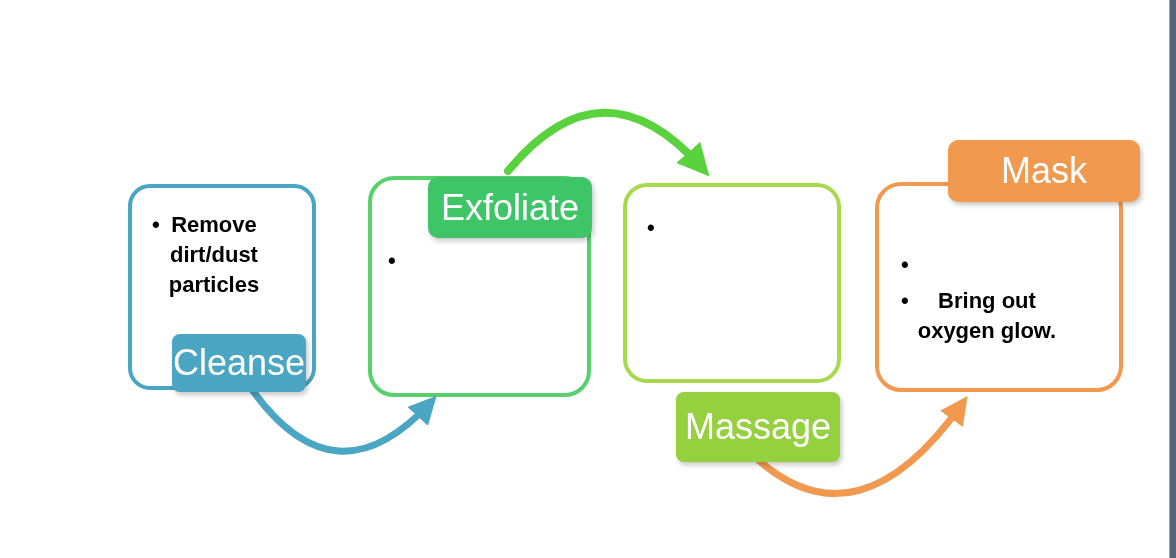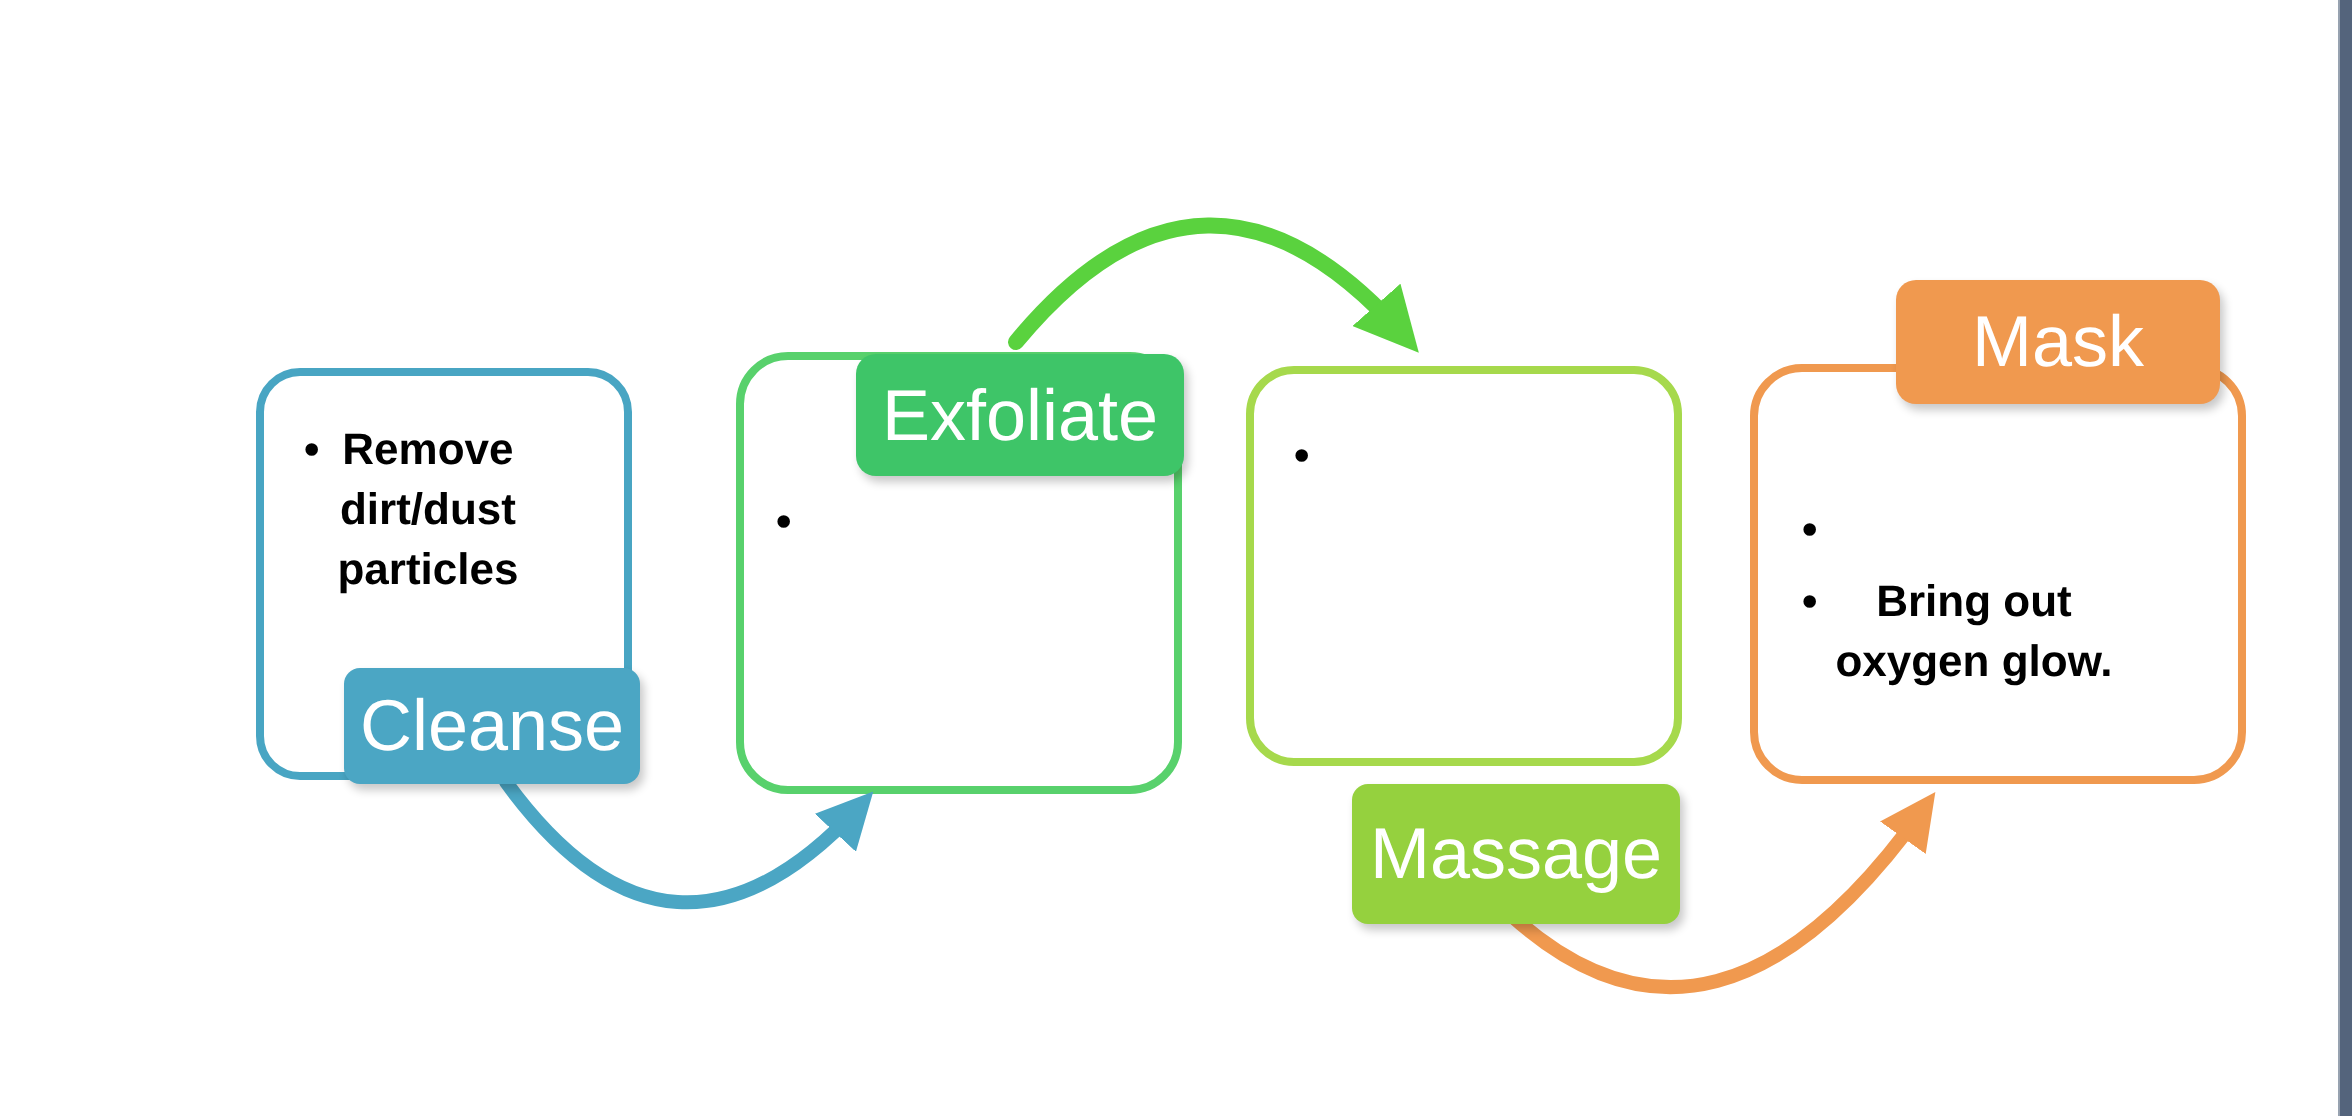--- a/index.html
+++ b/index.html
@@ -56,7 +56,7 @@
   #label1{left:172px;top:334px;width:148px;height:58px;border-radius:8px;}
   #label2{left:428px;top:177px;width:164px;height:61px;border-radius:10px;text-align:right;}
   #label3{left:676px;top:392px;width:164px;height:70px;border-radius:8px;}
-  #label4{left:948px;top:140px;width:162px;height:62px;border-radius:10px;}
+  #label4{left:948px;top:140px;width:192px;height:62px;border-radius:10px;}
 
   
   #arrows{

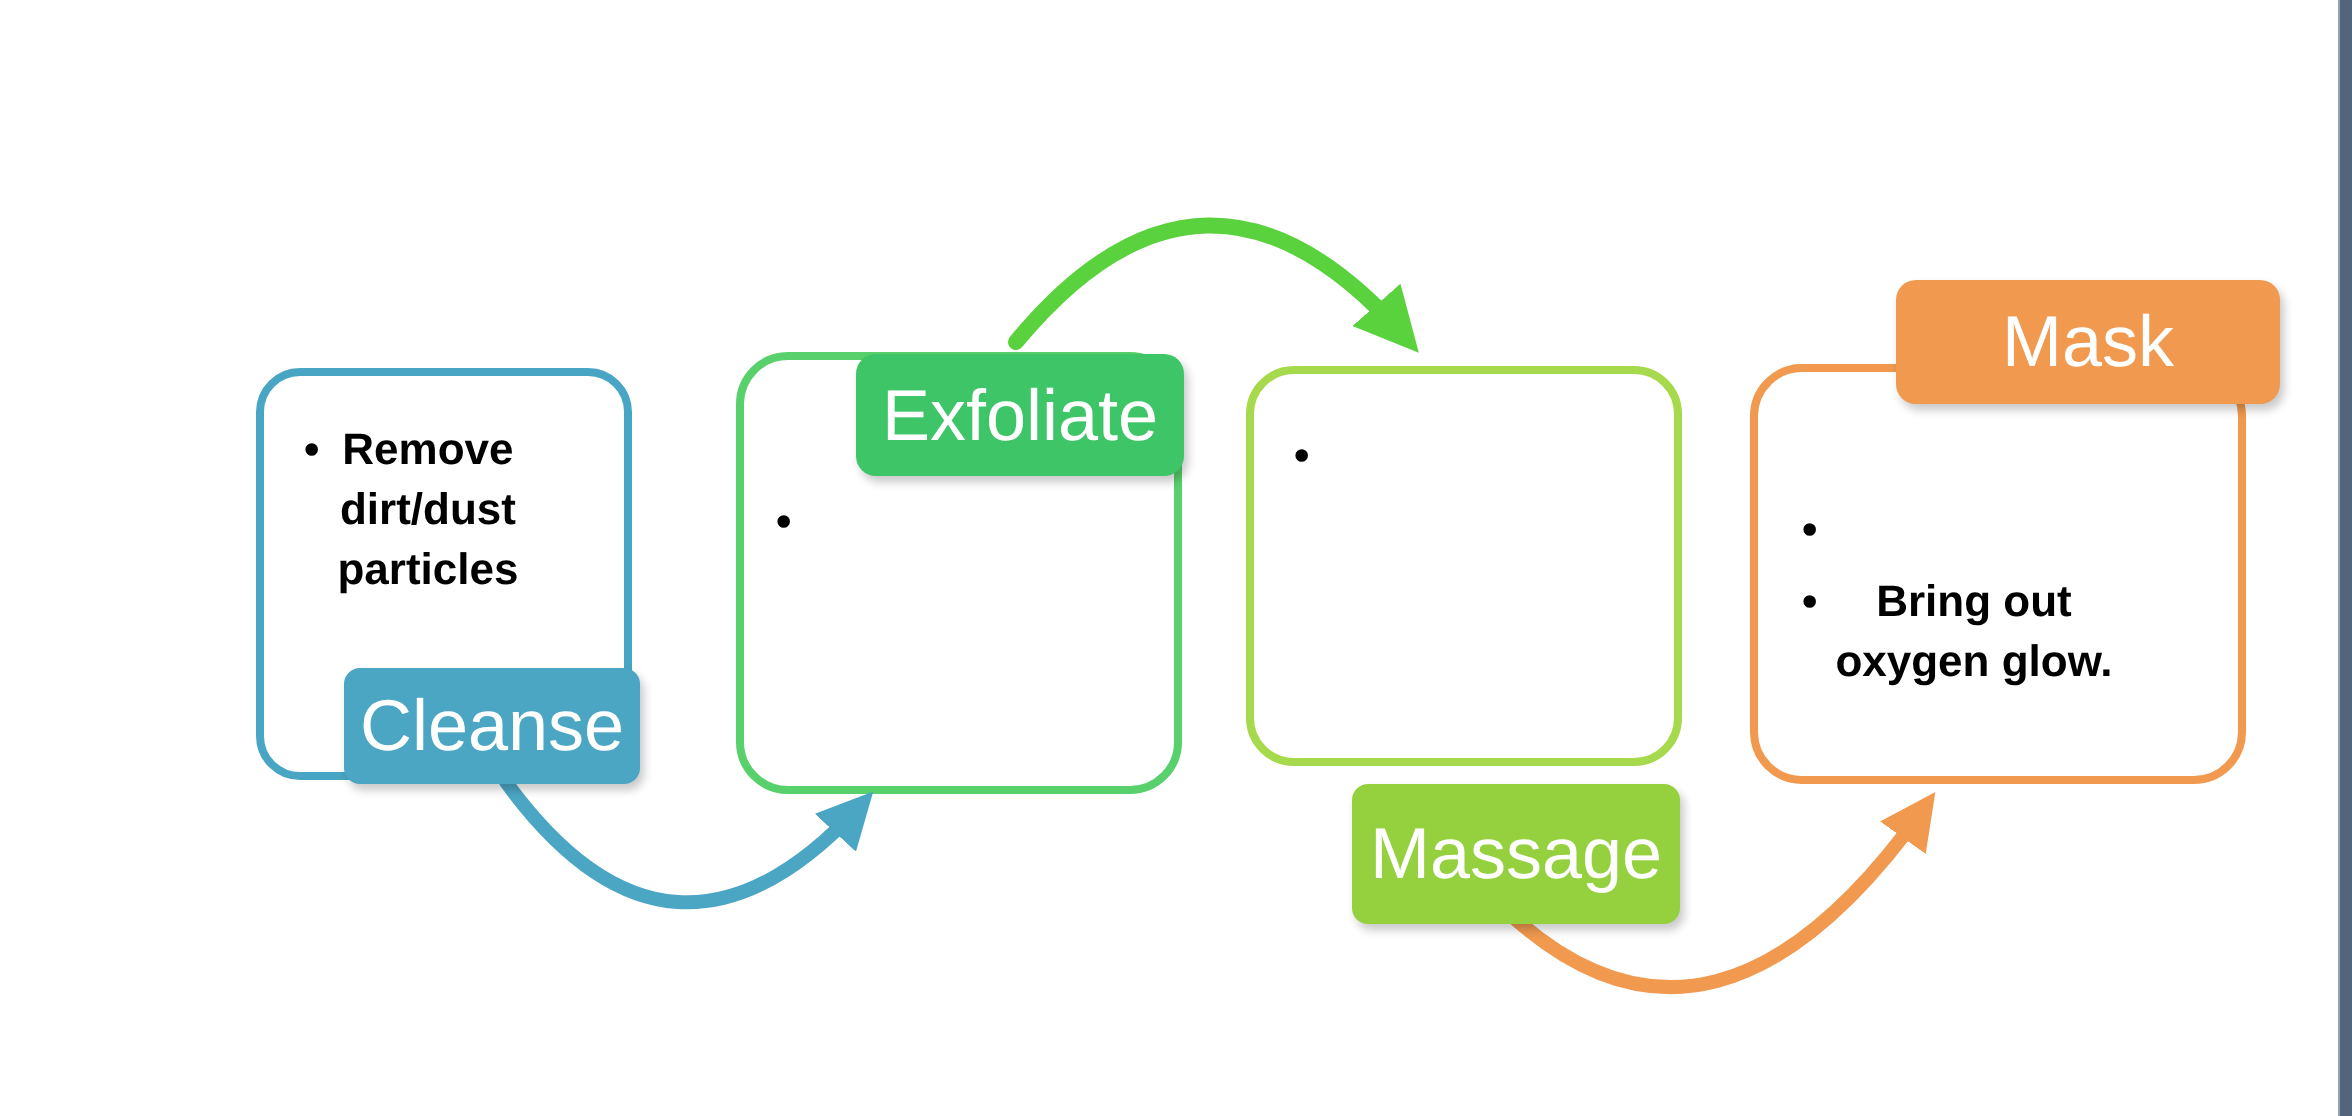--- a/index.html
+++ b/index.html
@@ -53,7 +53,7 @@
     z-index:3;
     box-shadow:2px 3px 5px rgba(0,0,0,0.22);
   }
-  #label1{left:172px;top:334px;width:148px;height:58px;border-radius:8px;}
+  #label1{left:172px;top:334px;width:134px;height:58px;border-radius:8px;}
   #label2{left:428px;top:177px;width:164px;height:61px;border-radius:10px;text-align:right;}
   #label3{left:676px;top:392px;width:164px;height:70px;border-radius:8px;}
   #label4{left:948px;top:140px;width:192px;height:62px;border-radius:10px;}

